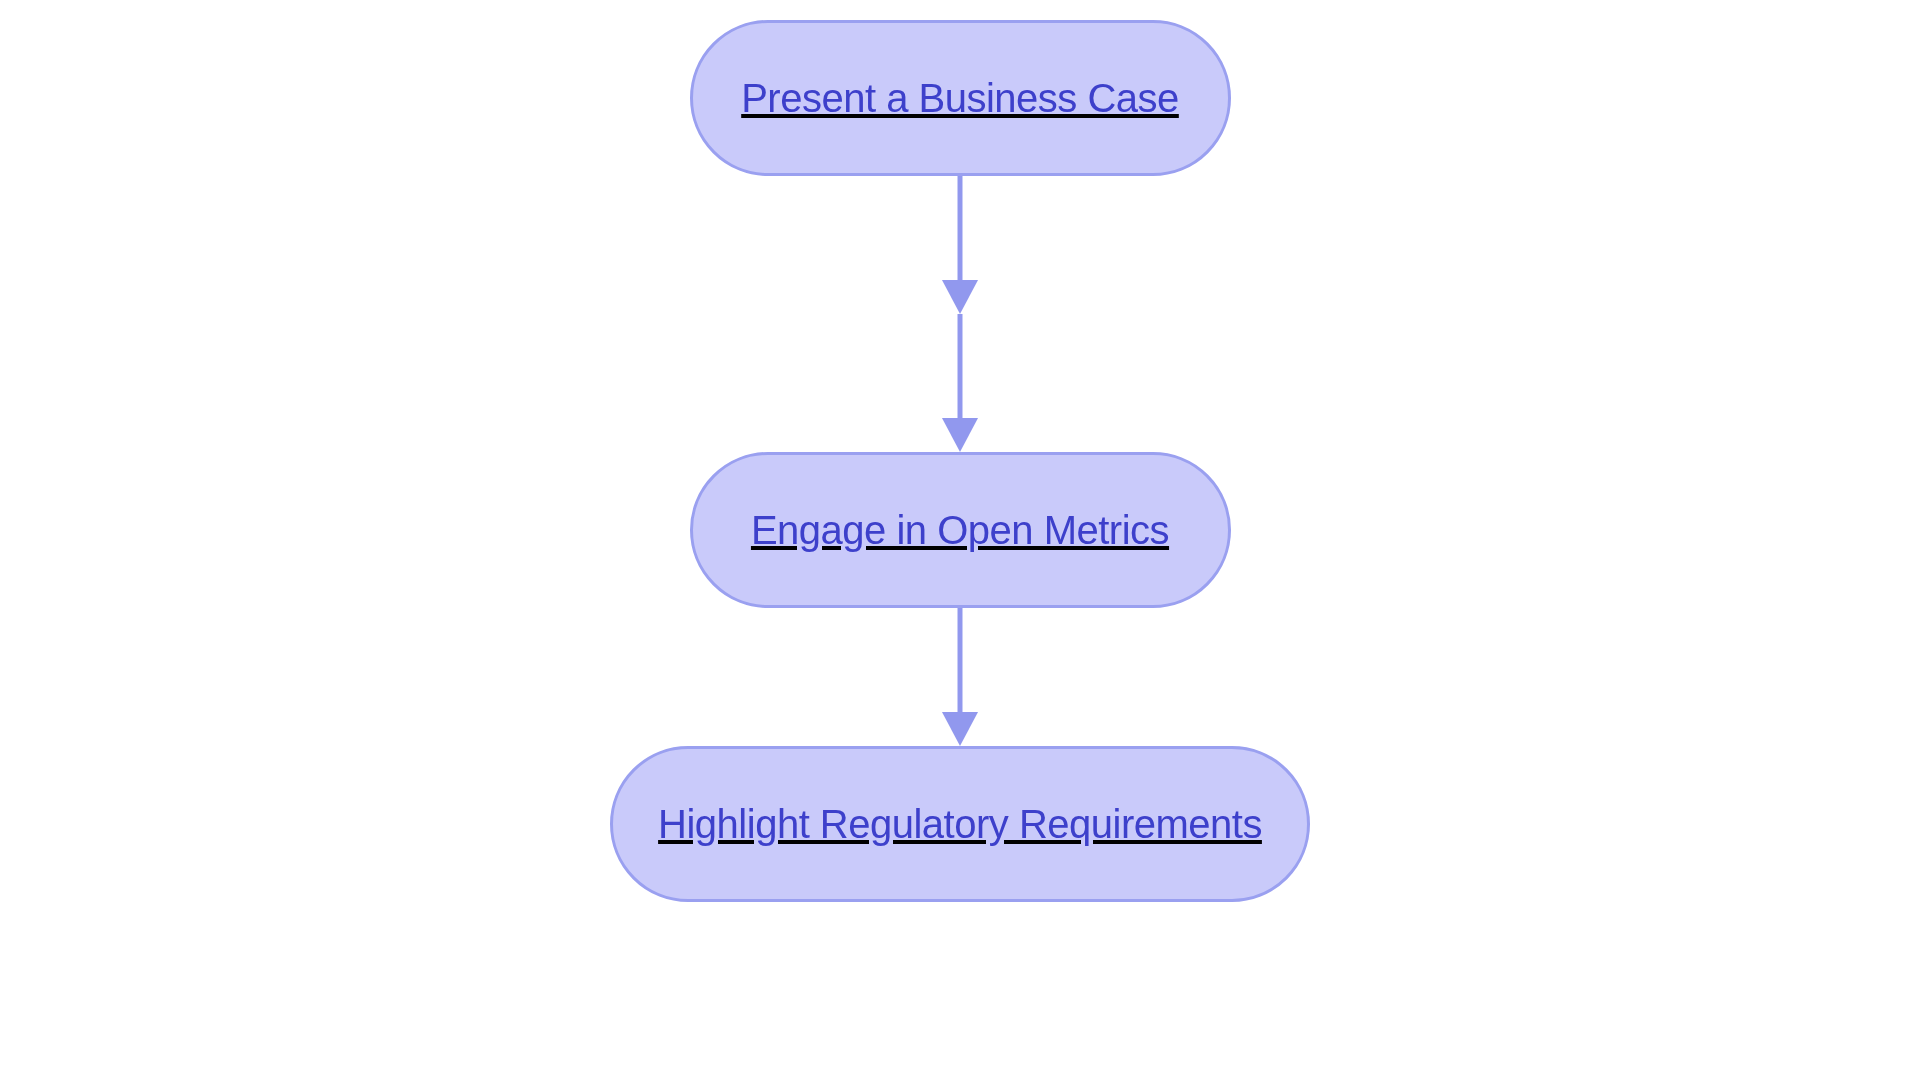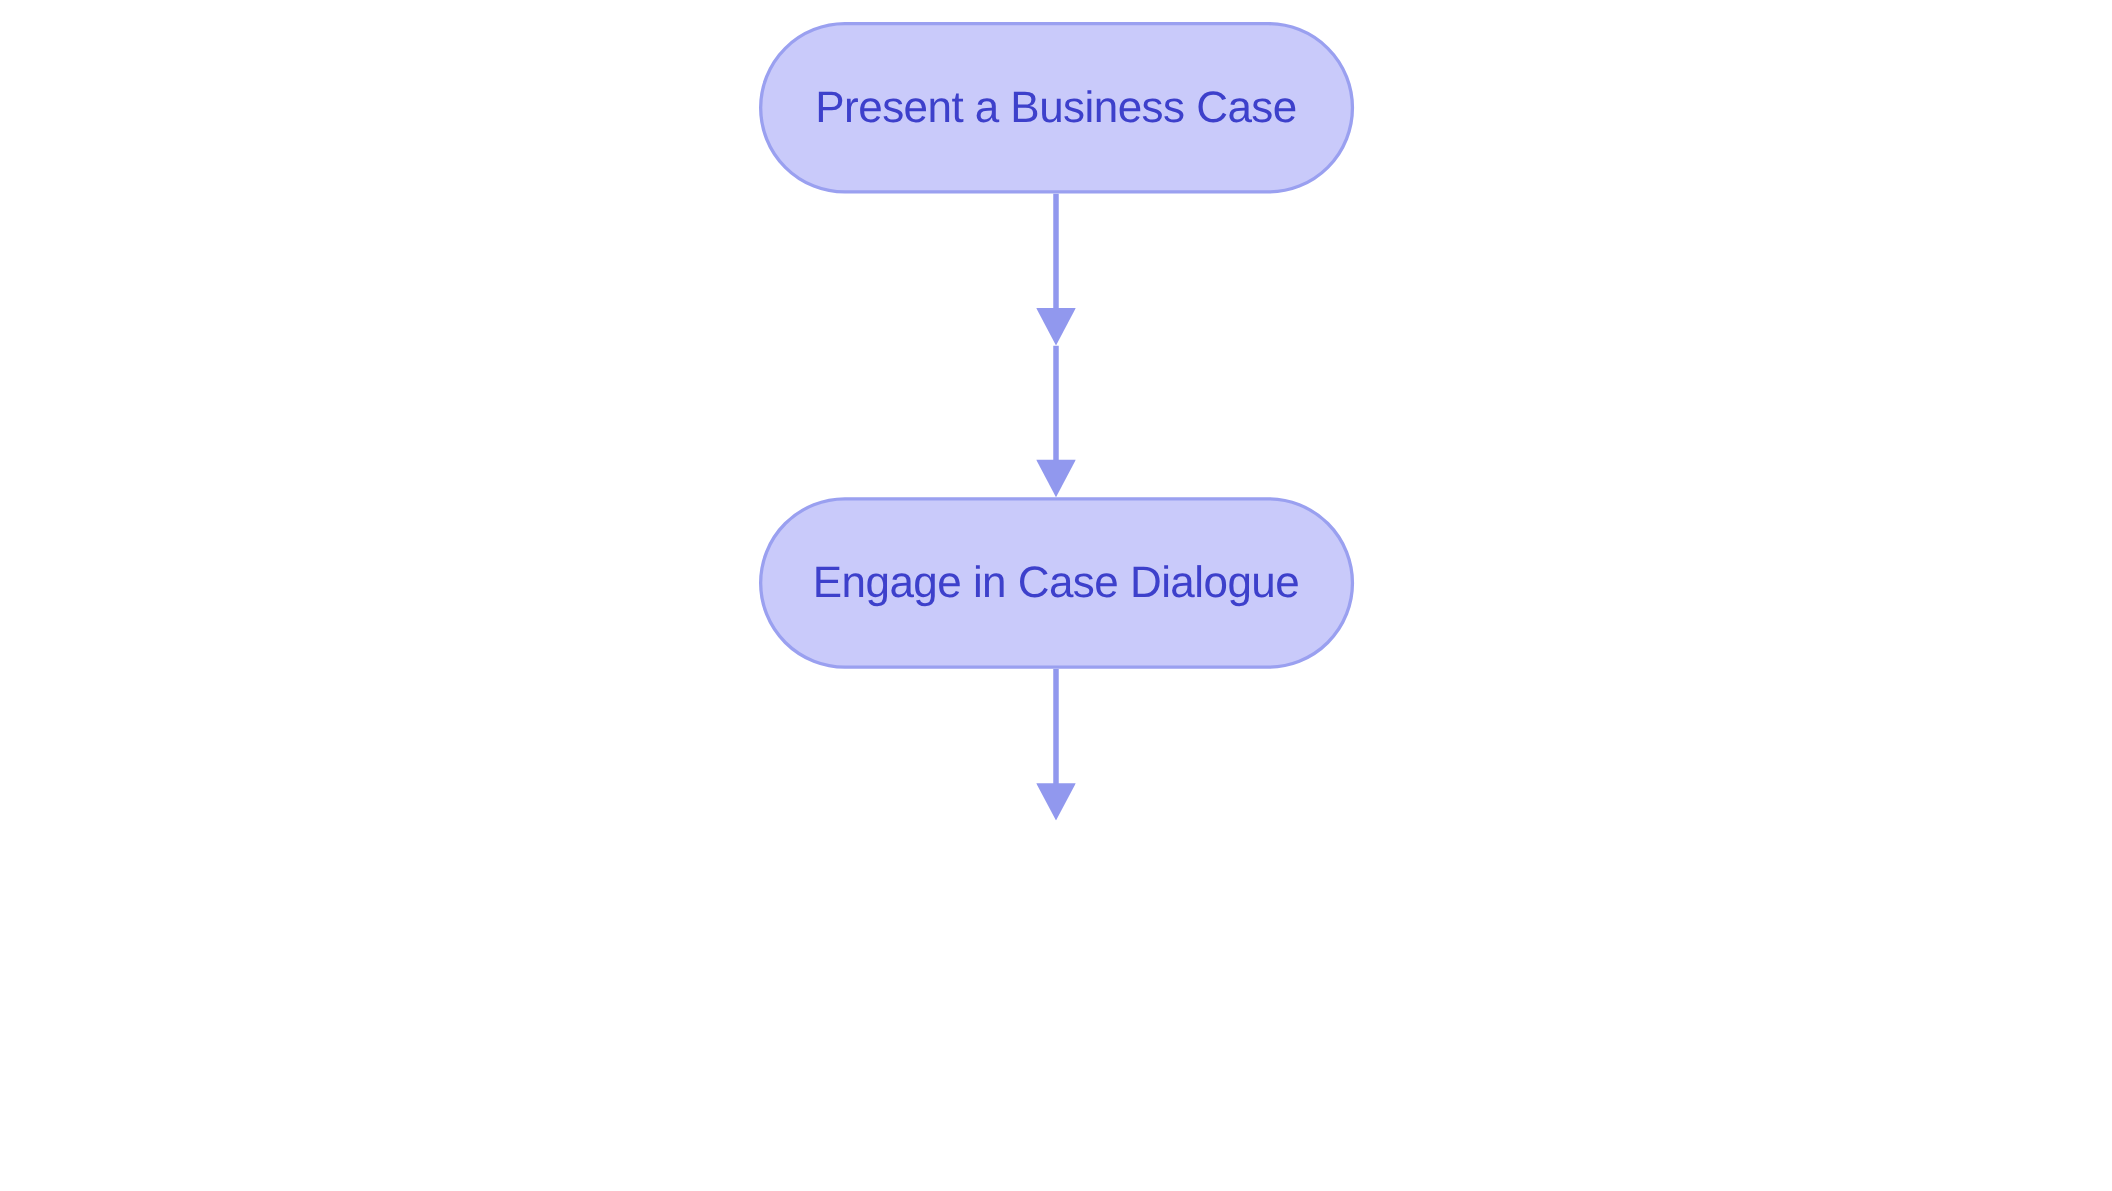--- a/index.html
+++ b/index.html
@@ -19,6 +19,7 @@
     padding-top: 20px;
     box-sizing: border-box;
     font-family: "Liberation Sans", sans-serif;
+    text-decoration: underline;
   }
   .node {
     height: 156px;

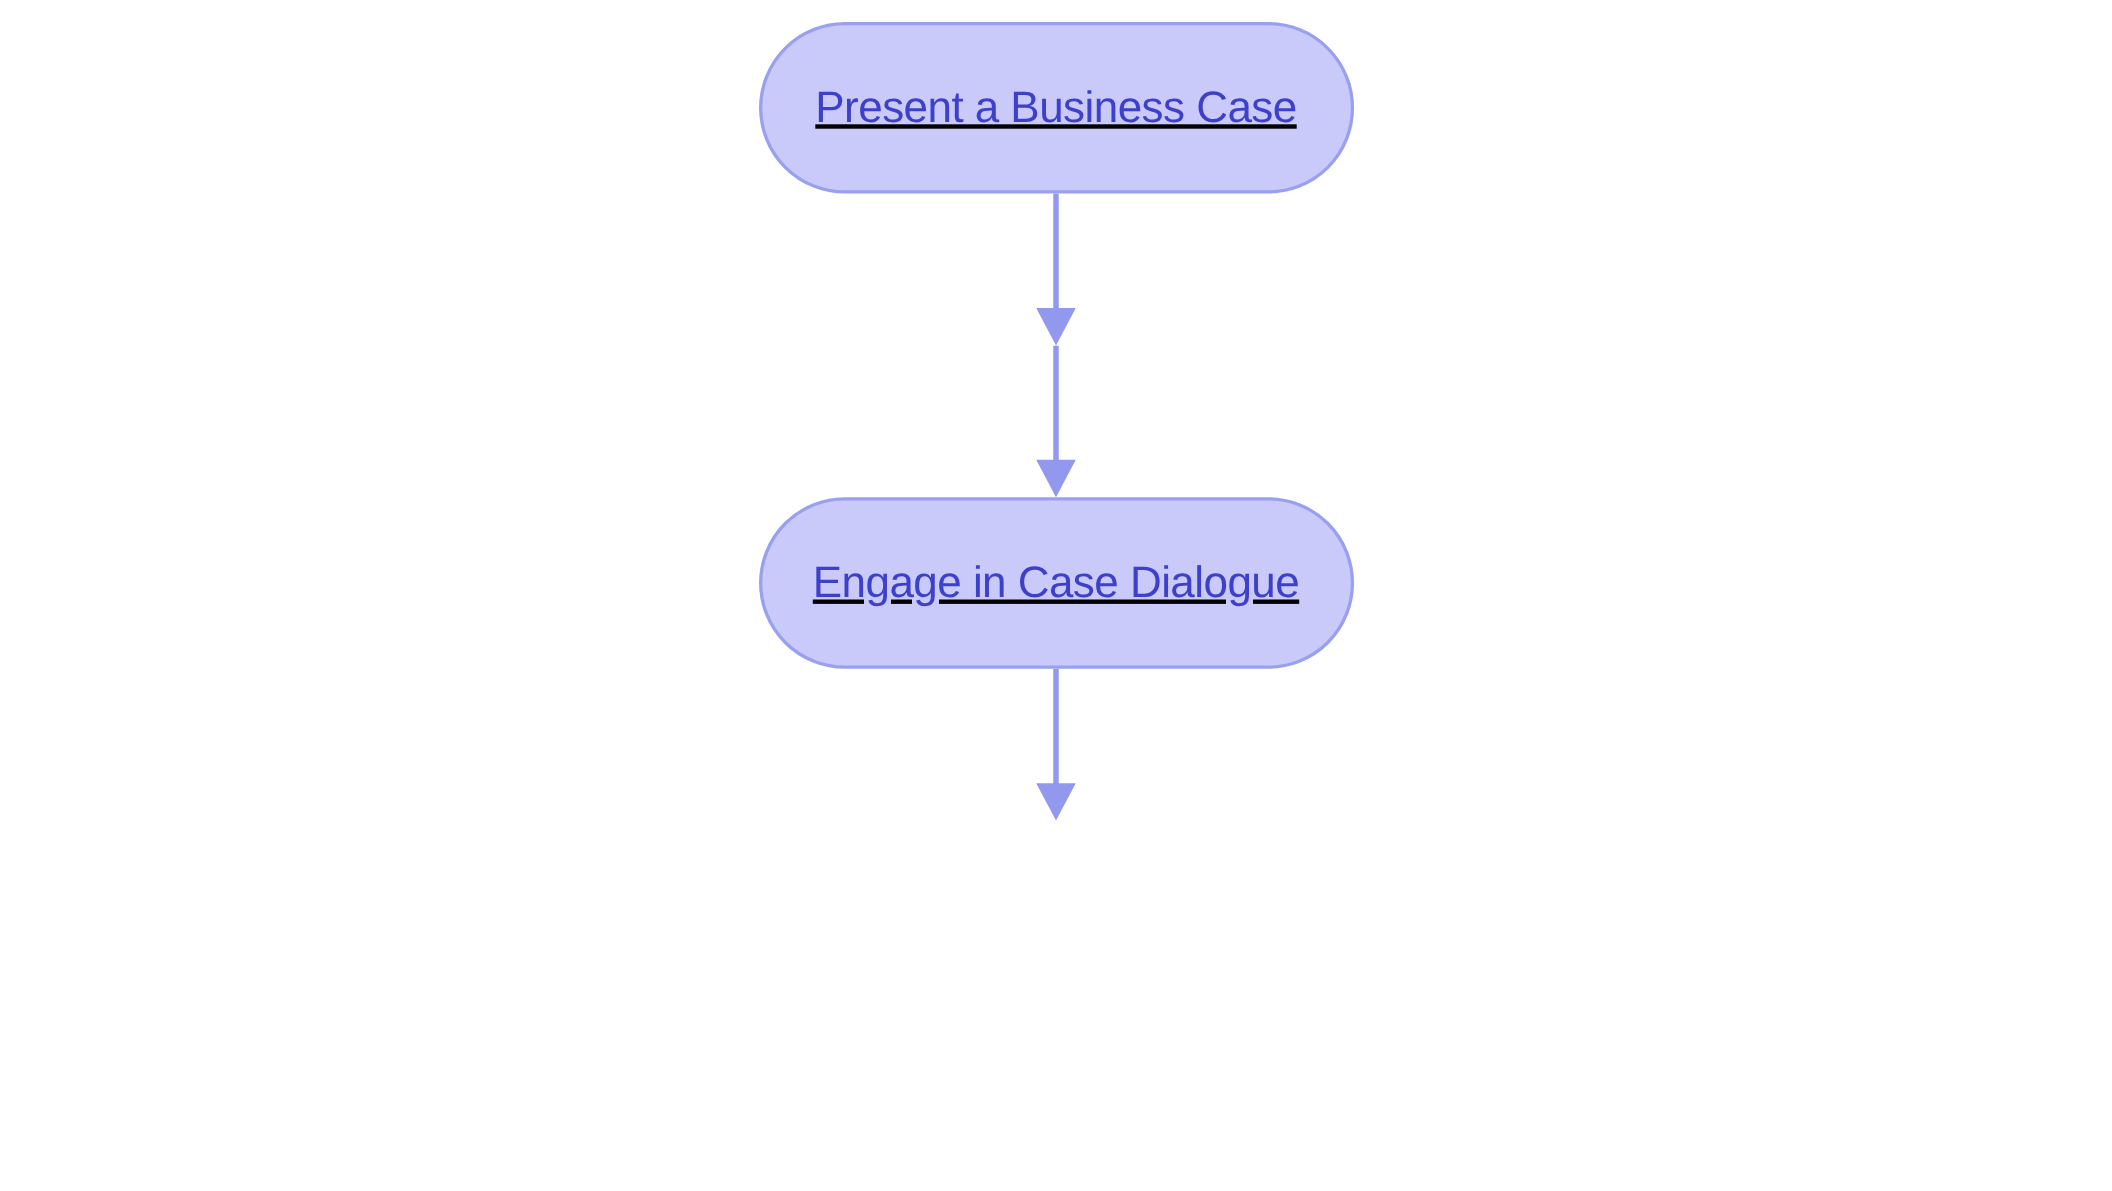--- a/index.html
+++ b/index.html
@@ -78,7 +78,7 @@
   </div>
 
   <div class="node node-2">
-    <span class="node-label">Engage in Case Dialogue</span>
+    <span class="node-label">Engage in Open Metrics</span>
   </div>
 
   <div class="arrow">

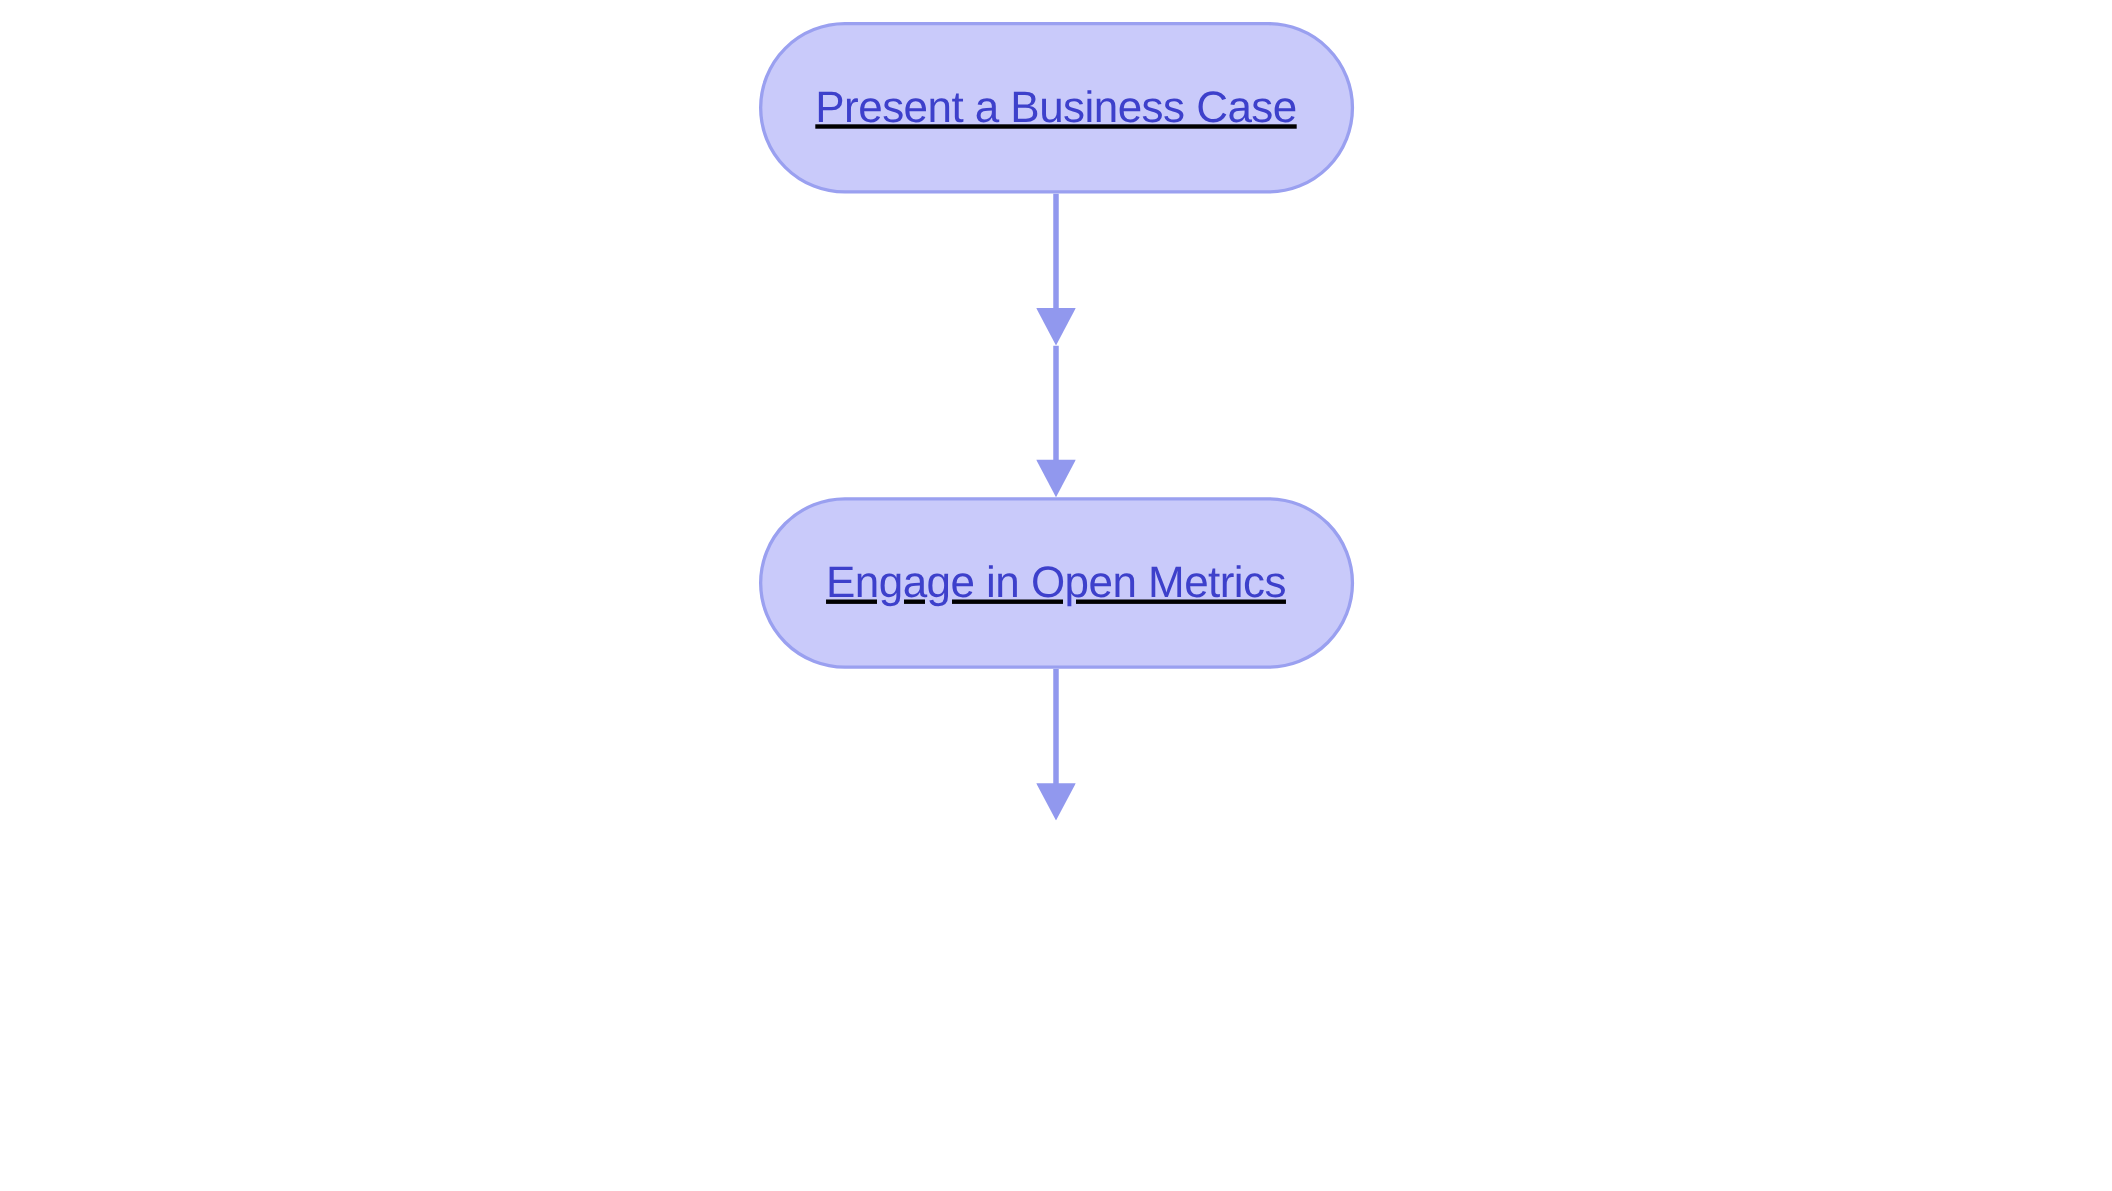--- a/index.html
+++ b/index.html
@@ -88,6 +88,9 @@
     </svg>
   </div>
 
+  <div class="node node-3">
+    <span class="node-label">Highlight Regulatory Requirements</span>
+  </div>
 
 </div>
 

